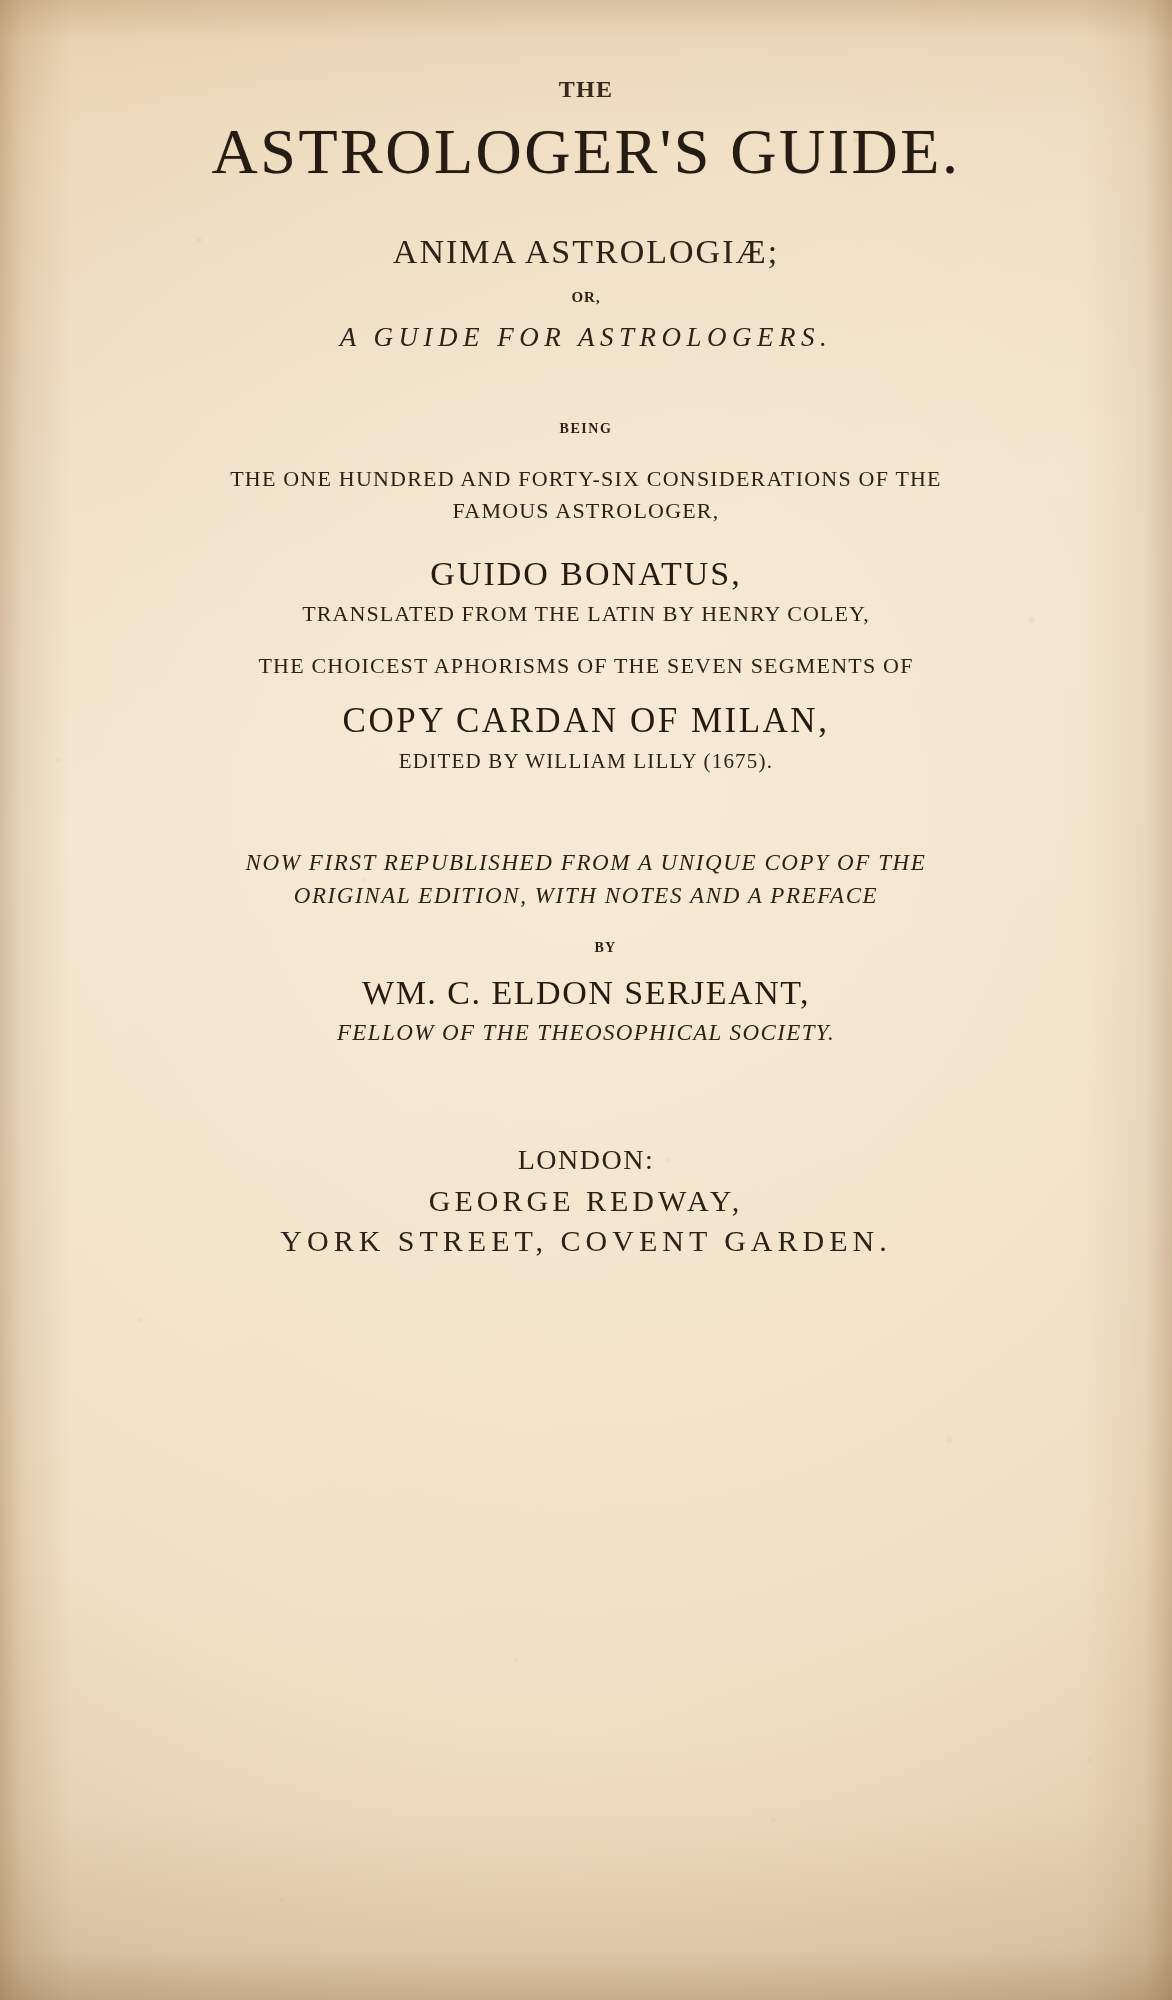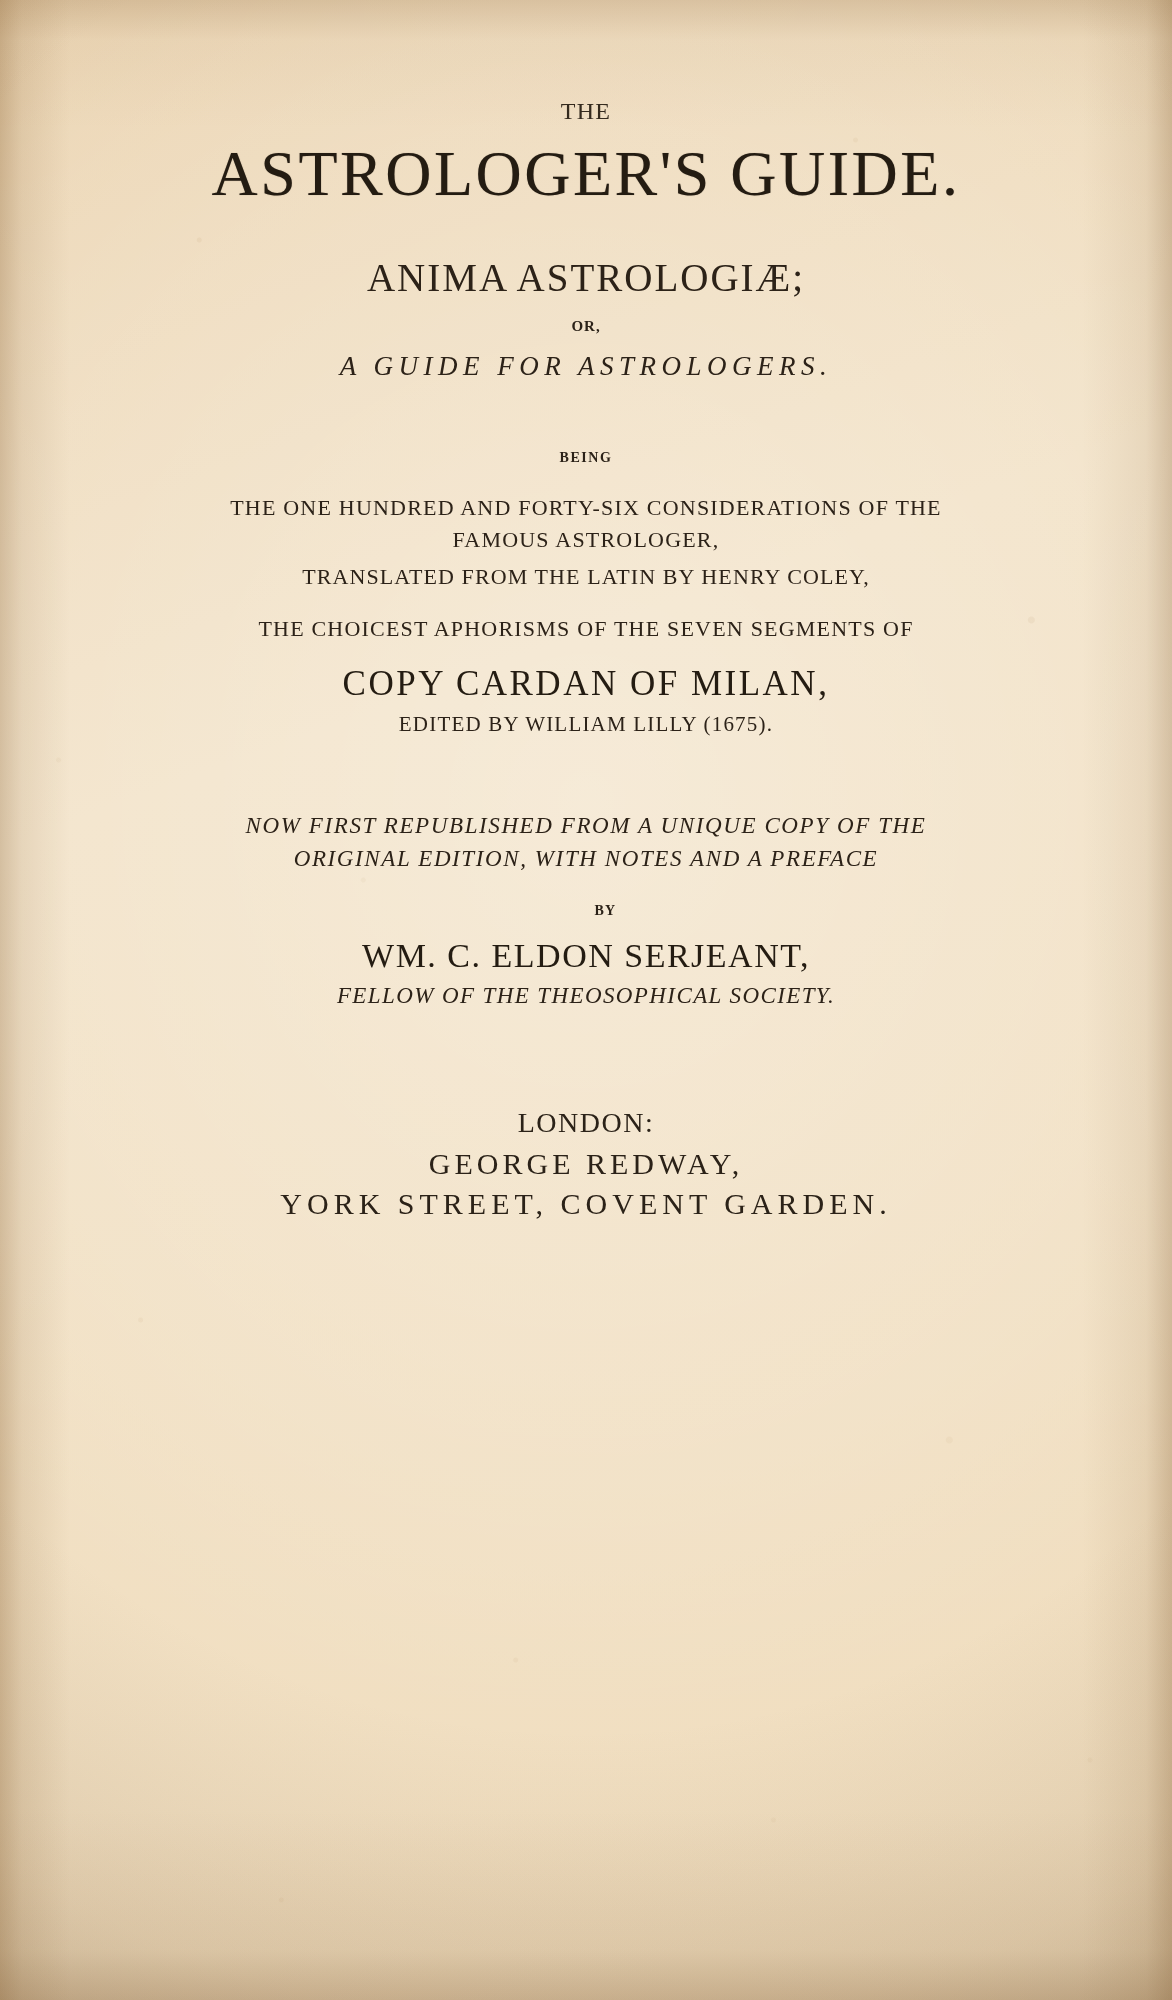--- a/index.html
+++ b/index.html
@@ -82,10 +82,10 @@
 
   
   .the {
-    margin-top: 98px;
+    margin-top: 76px;
     font-size: 24px;
     letter-spacing: 1.2px;
-    font-weight: 400;
+    font-weight: 700;
     color: #342a1e;
   }
 

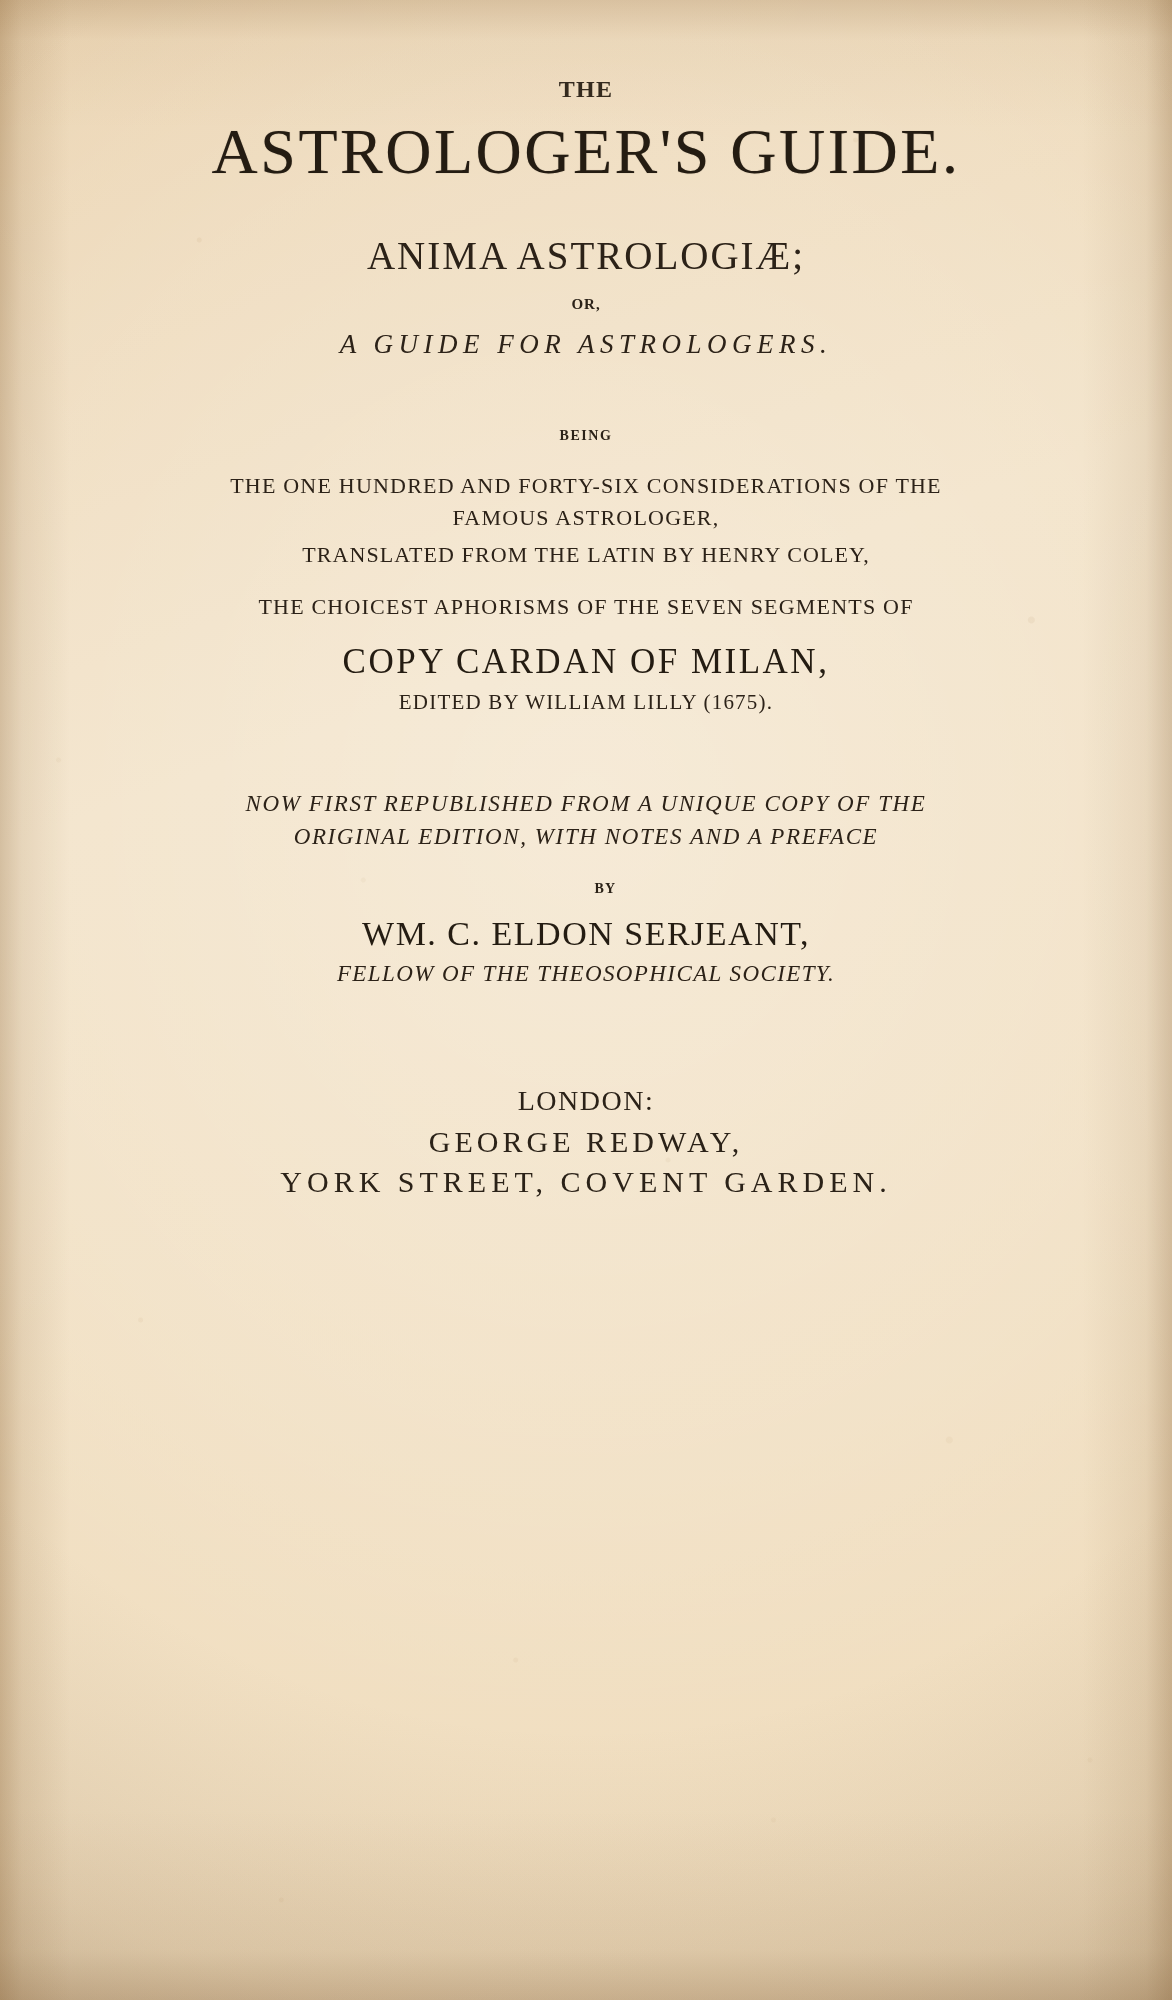--- a/index.html
+++ b/index.html
@@ -100,7 +100,7 @@
 
   .anima {
     margin-top: 44px;
-    font-size: 39px;
+    font-size: 34px;
     letter-spacing: 2px;
     color: #2c2218;
   }

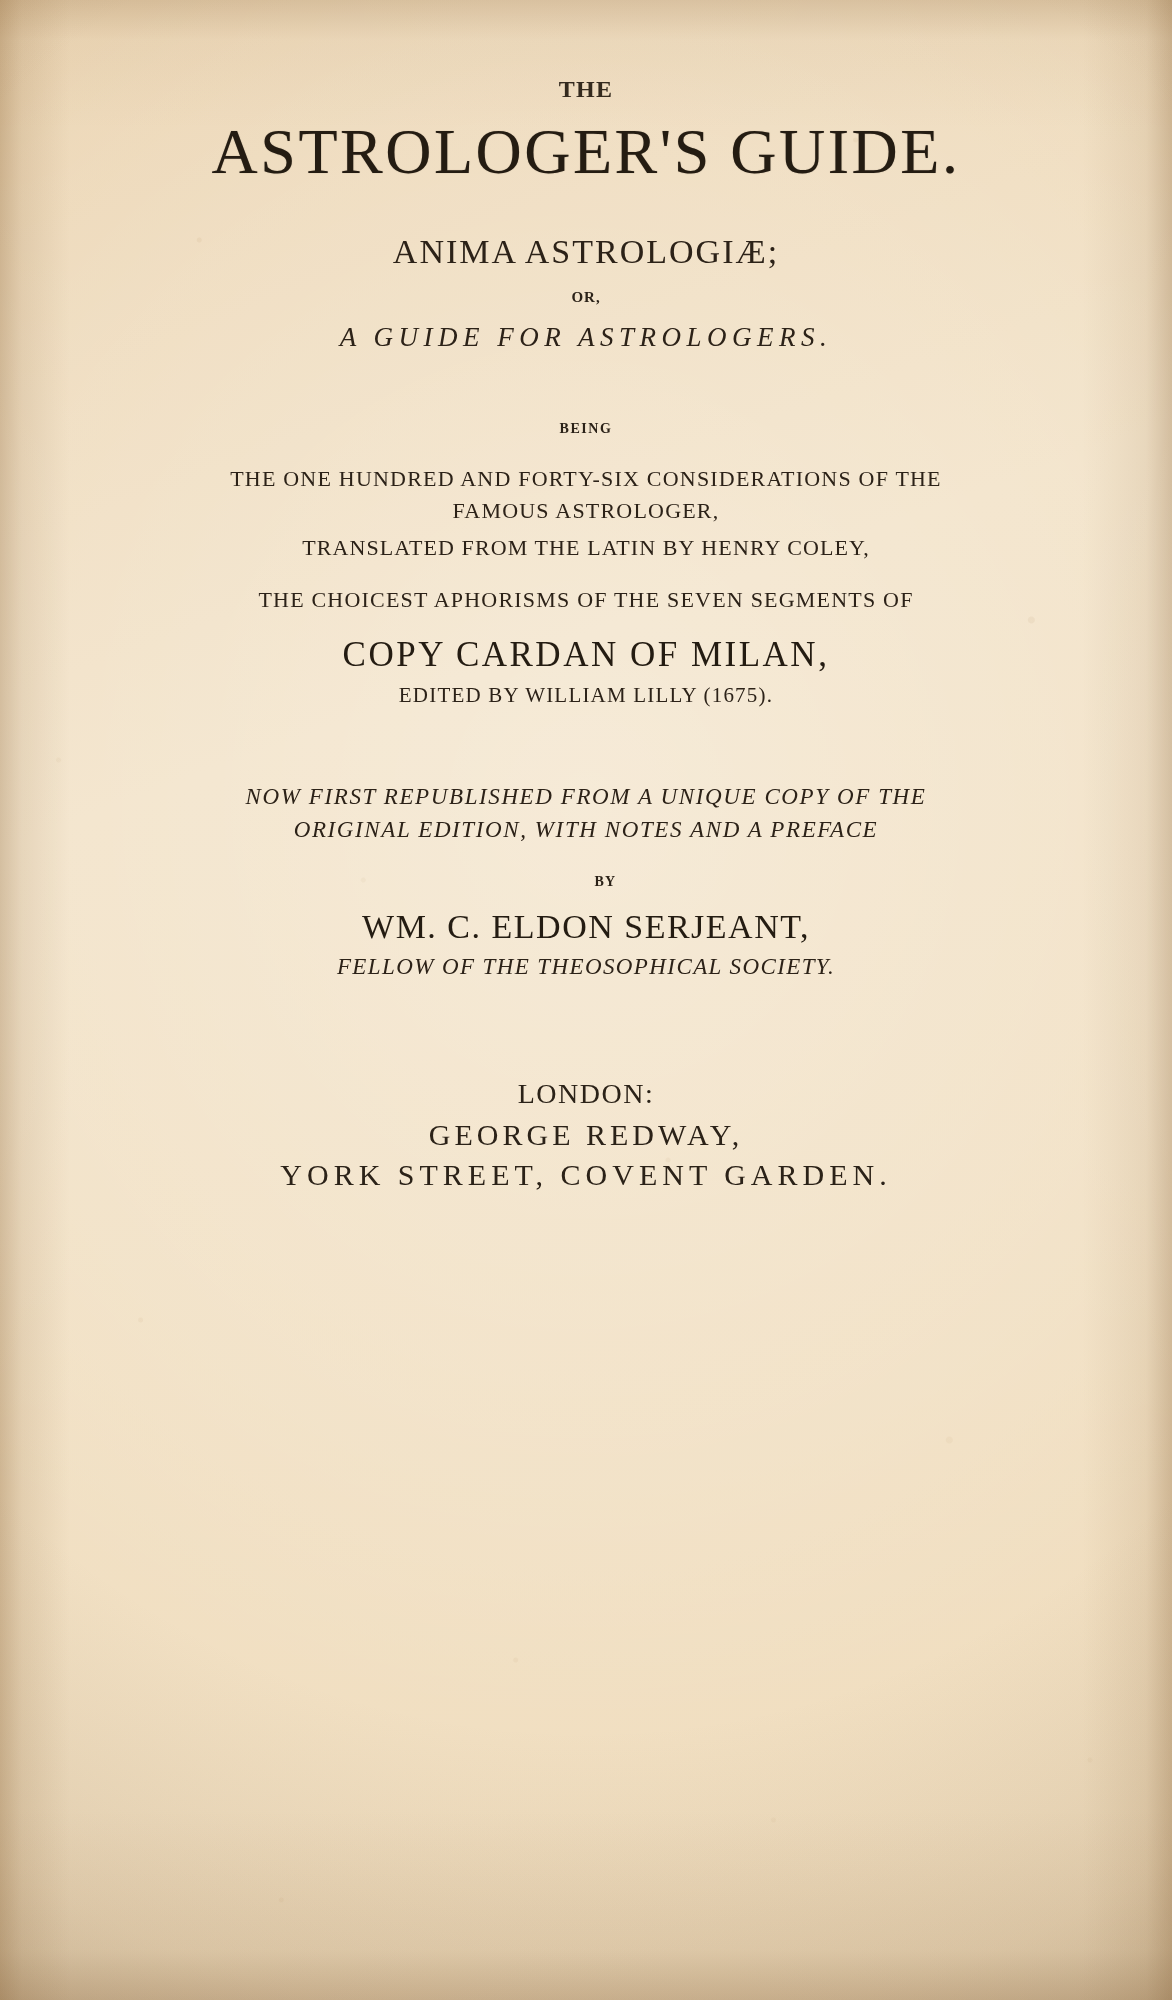--- a/index.html
+++ b/index.html
@@ -254,6 +254,7 @@
       <span class="line">THE ONE HUNDRED AND FORTY-SIX CONSIDERATIONS OF THE</span>
       <span class="line">FAMOUS ASTROLOGER,</span>
     </div>
+    <div class="line bonatus">GUIDO BONATUS,</div>
     <div class="line translated">TRANSLATED FROM THE LATIN BY HENRY COLEY,</div>
     <div class="line aphorisms">THE CHOICEST APHORISMS OF THE SEVEN SEGMENTS OF</div>
     <div class="line cardan">COPY CARDAN OF MILAN,</div>

